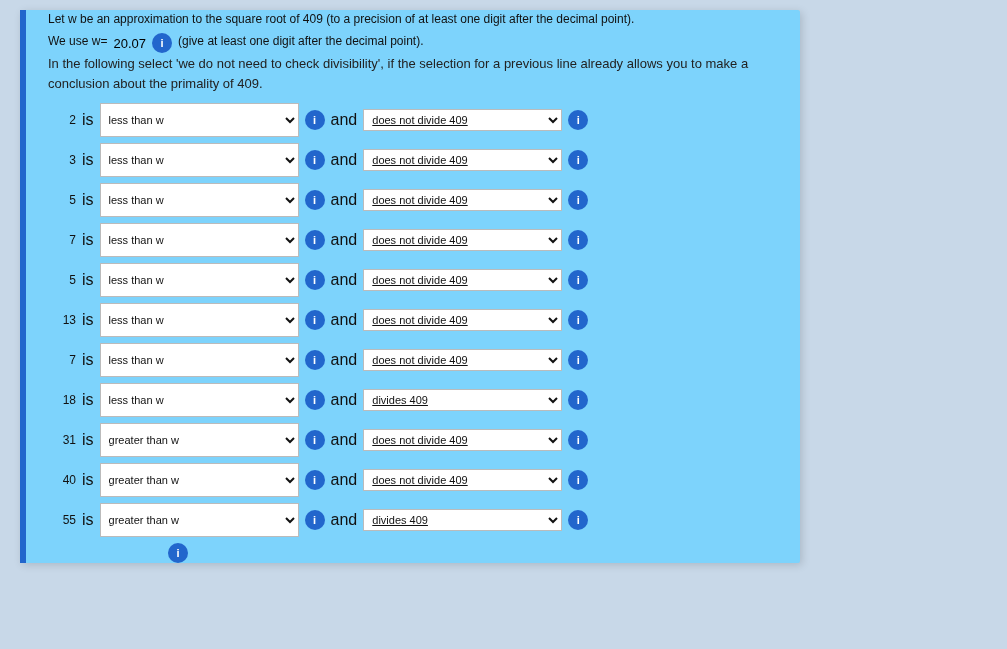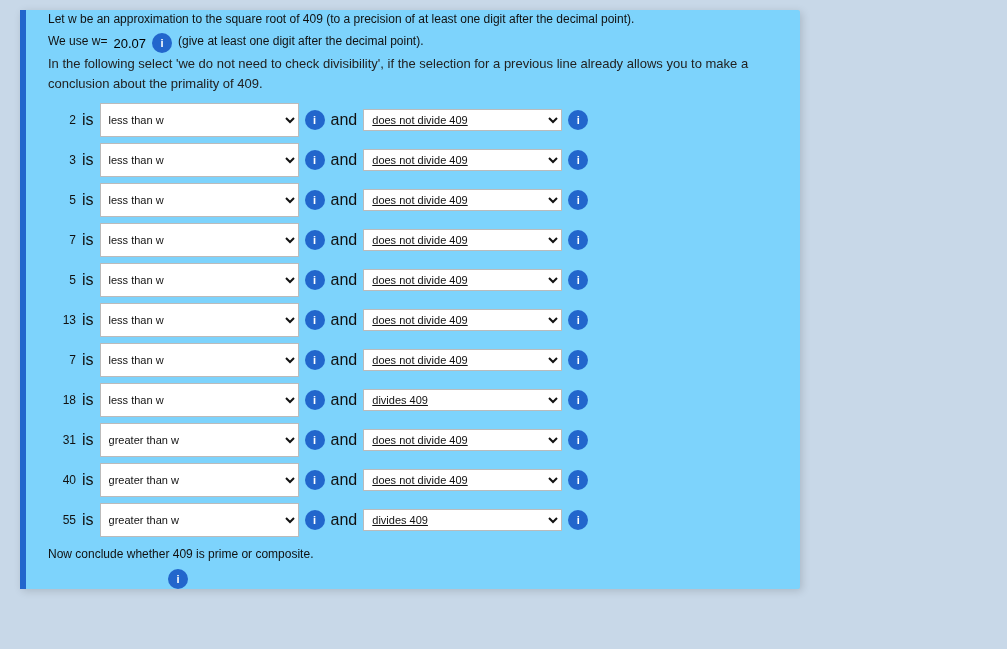--- a/index.html
+++ b/index.html
@@ -236,7 +236,6 @@
         </div>
       </div>
 
-    <div class="conclude-text">Now conclude whether 409 is prime or composite.</div>
     <div style="margin-left: 120px;">
       <button class="info-btn">i</button>
     </div>

